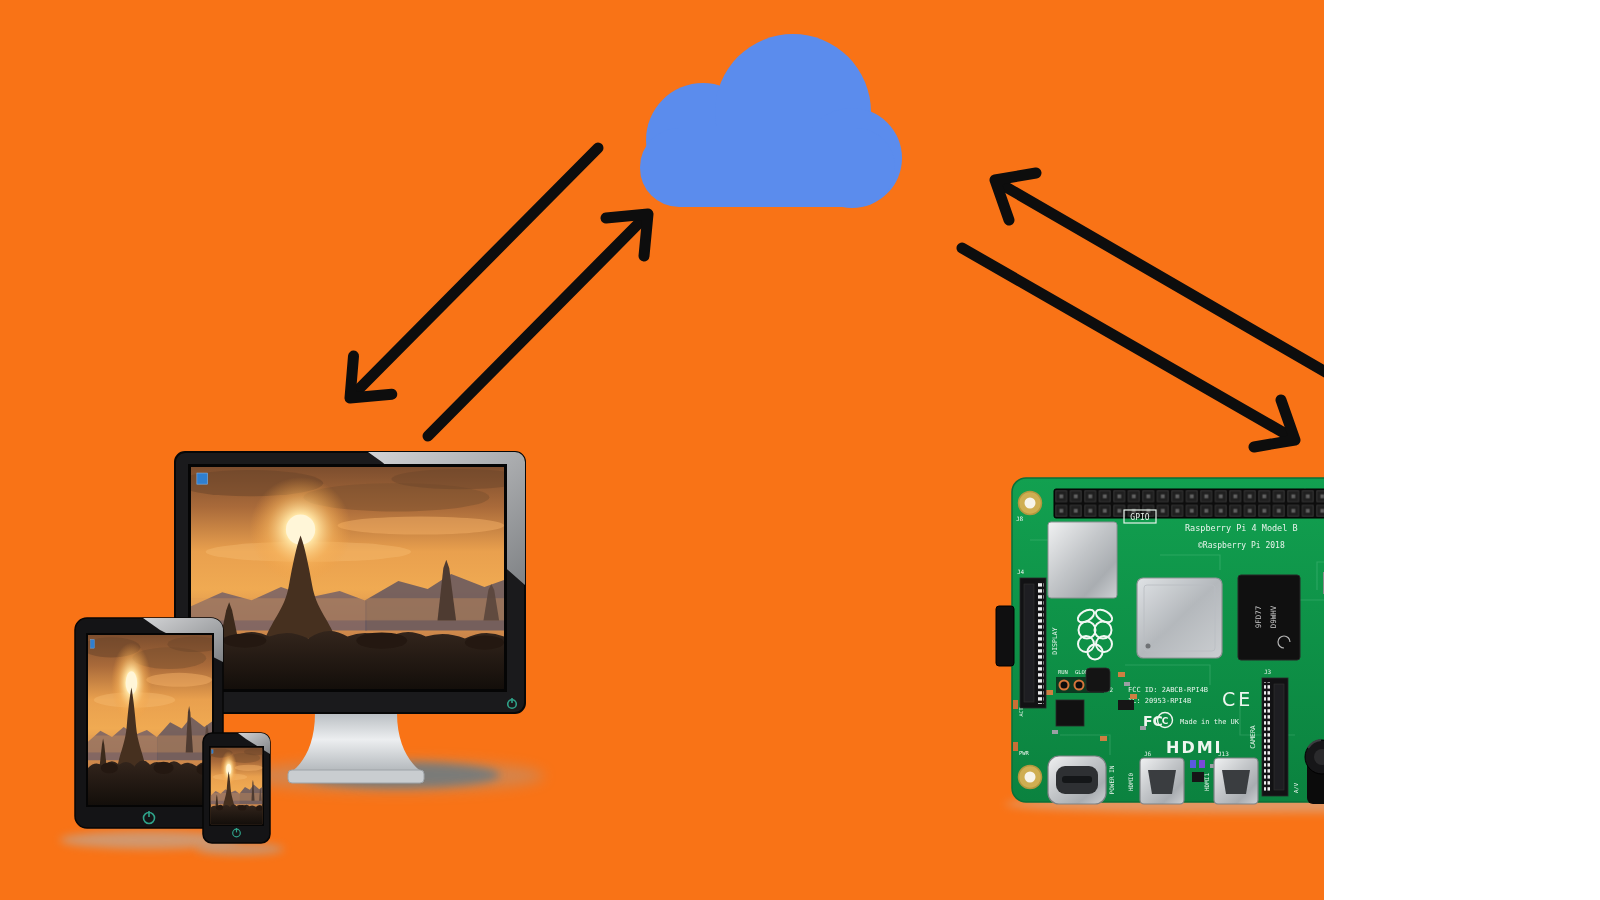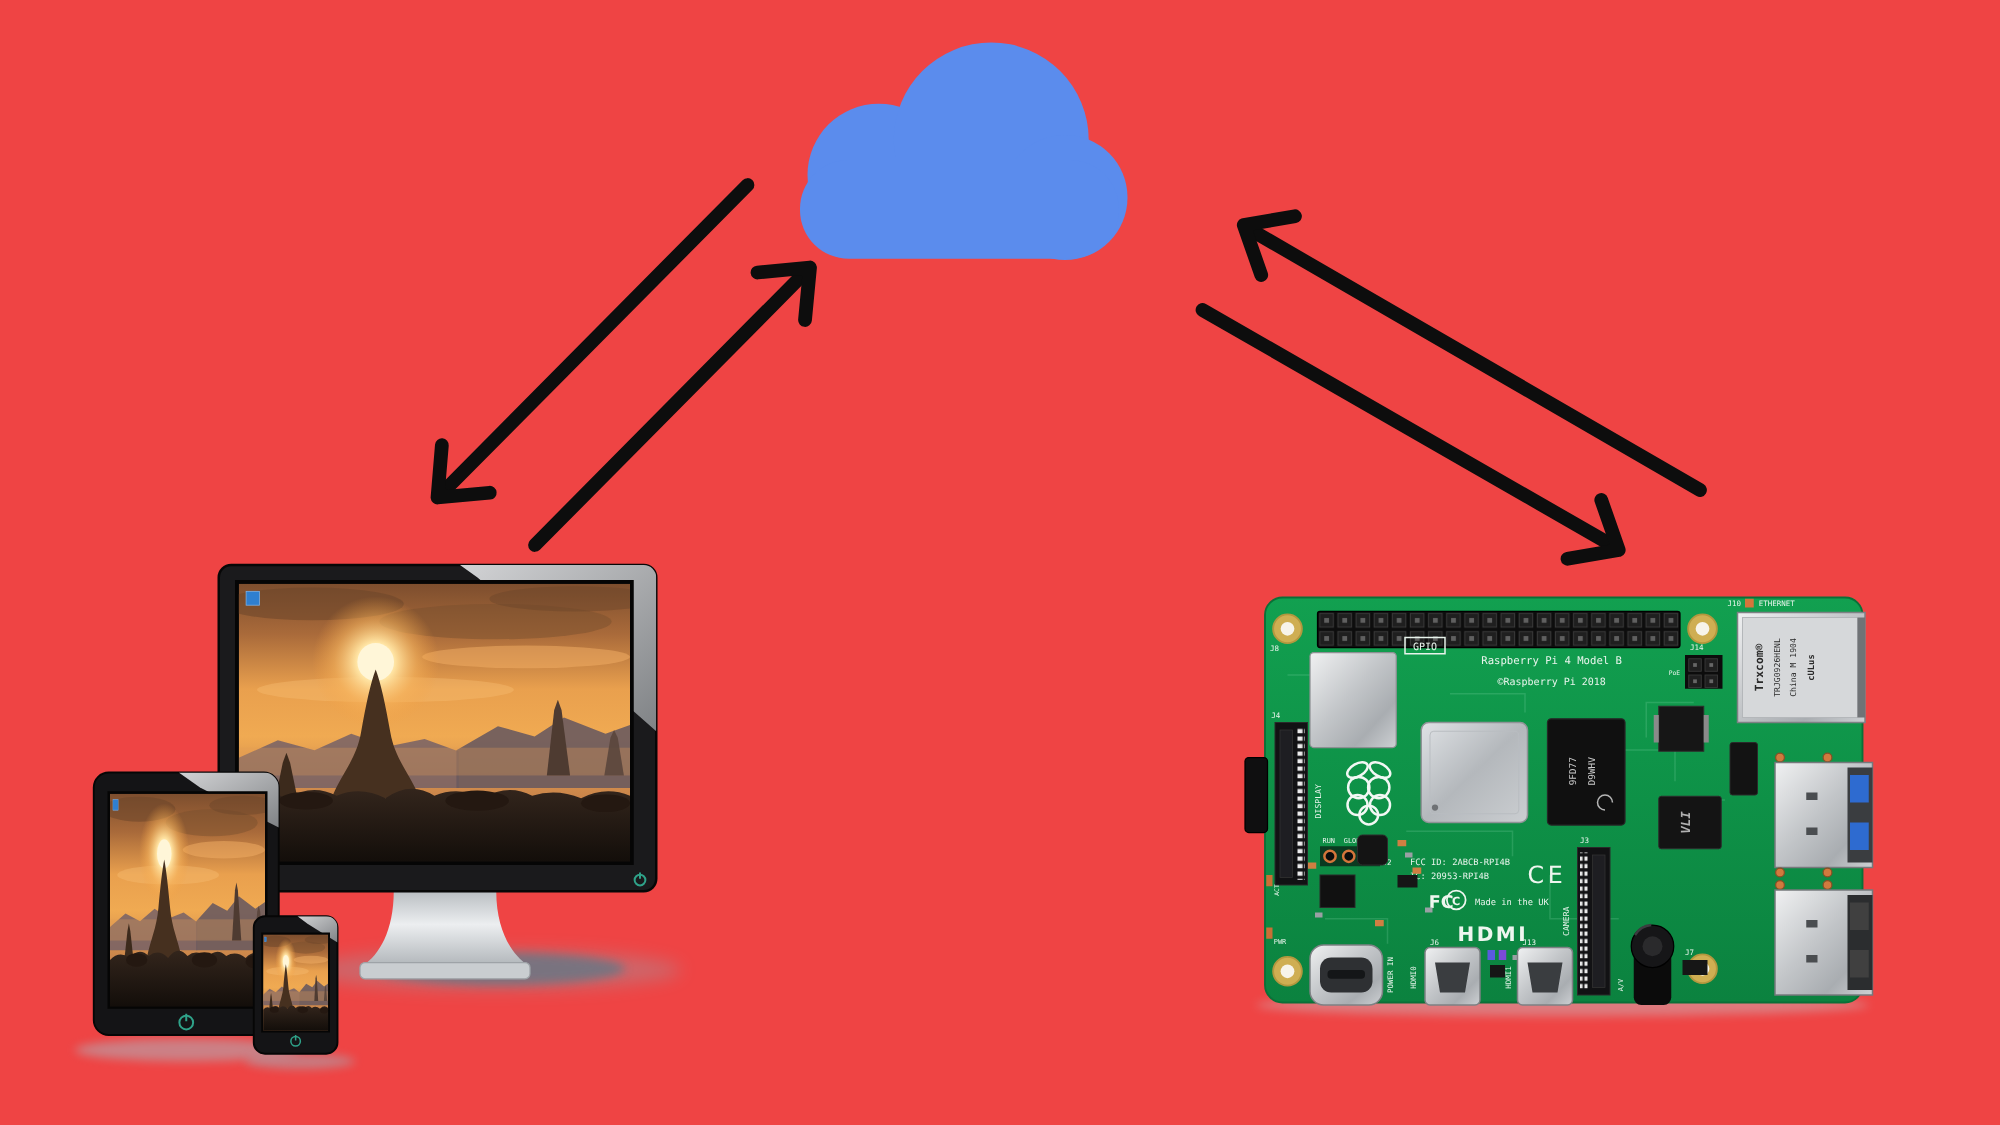--- a/index.html
+++ b/index.html
@@ -3,7 +3,7 @@
 <meta charset="utf-8">
 <style>
   html,body{margin:0;padding:0;background:#ffffff;}
-  .stage{position:relative;width:1600px;height:900px;background:#ef4444;overflow:hidden;
+  .stage{position:relative;width:1324px;height:900px;background:#f97316;overflow:hidden;
          font-family:"DejaVu Sans", sans-serif;}
   svg text{user-select:none;}
   .silk{font-family:"DejaVu Sans Mono", monospace;fill:#e8f4ec;}

